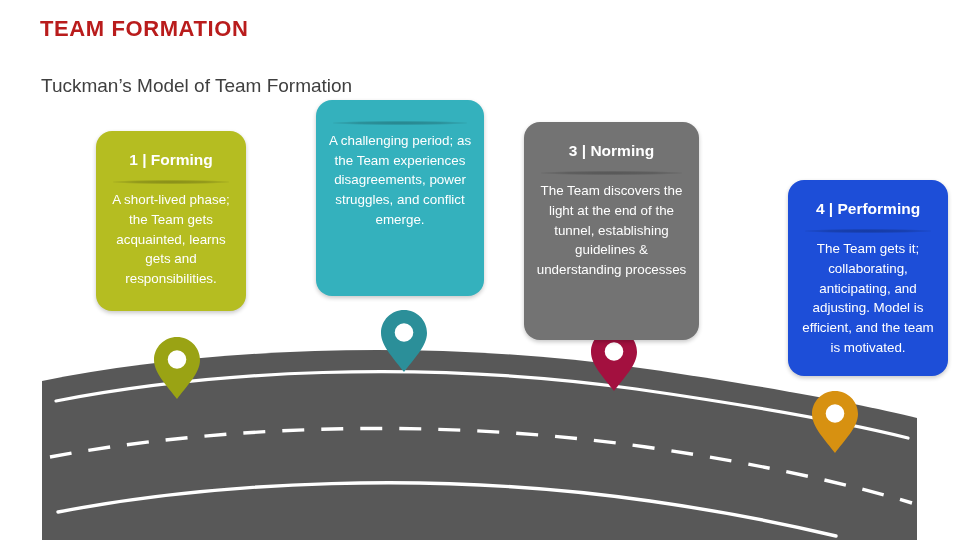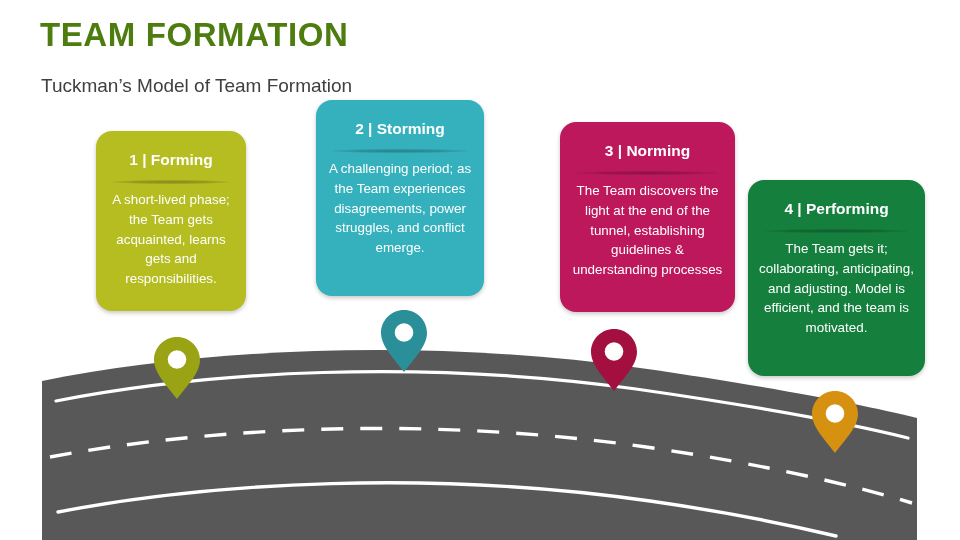--- a/index.html
+++ b/index.html
@@ -25,10 +25,10 @@
     position: absolute;
     left: 40px;
     top: 17px;
-    font-size: 33px;
+    font-size: 22px;
     font-weight: bold;
     letter-spacing: 0.6px;
-    color: #4d7c0f;
+    color: #b91c1c;
     line-height: 1.1;
     white-space: nowrap;
   }

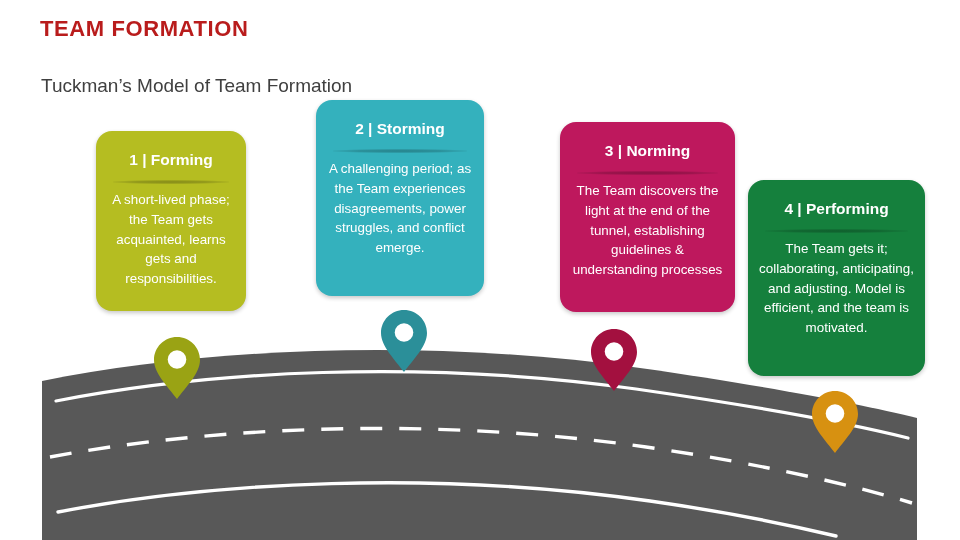--- a/index.html
+++ b/index.html
@@ -153,7 +153,6 @@
   </div>
 
   <div class="stage-card" style="left:316px; top:100px; width:168px; height:196px; background:#34b1bd;">
-    <div class="stage-title">2 | Storming</div>
     <div class="stage-divider"></div>
     <div class="stage-body">A challenging period; as the Team experiences disagreements, power struggles, and conflict emerge.</div>
   </div>

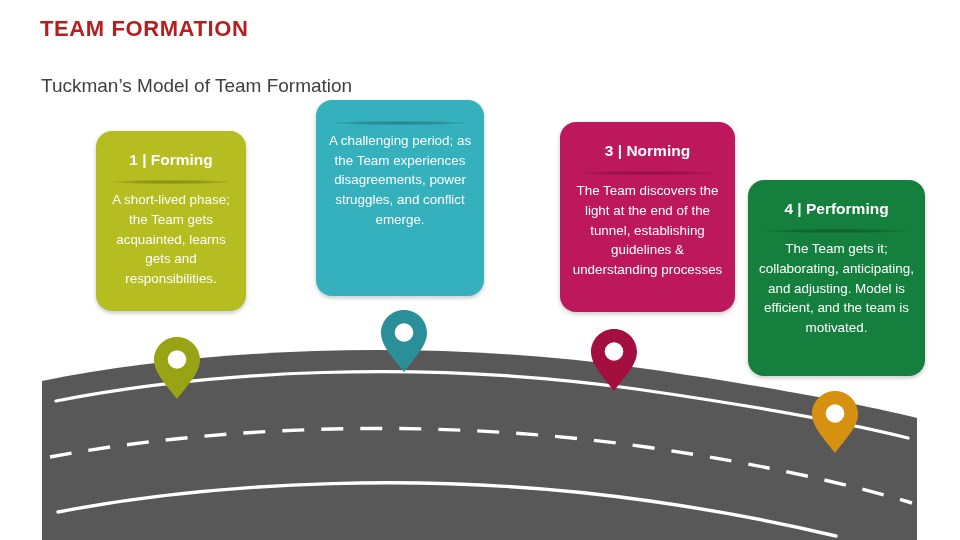--- a/index.html
+++ b/index.html
@@ -157,7 +157,7 @@
     <div class="stage-body">A challenging period; as the Team experiences disagreements, power struggles, and conflict emerge.</div>
   </div>
 
-  <div class="stage-card" style="left:524px; top:122px; width:175px; height:190px; background:#be185d;margin-left:36px;">
+  <div class="stage-card" style="left:524px; top:122px; width:175px; height:218px; background:#737373;">
     <div class="stage-title">3 | Norming</div>
     <div class="stage-divider"></div>
     <div class="stage-body">The Team discovers the light at the end of the tunnel, establishing guidelines &amp; understanding processes</div>

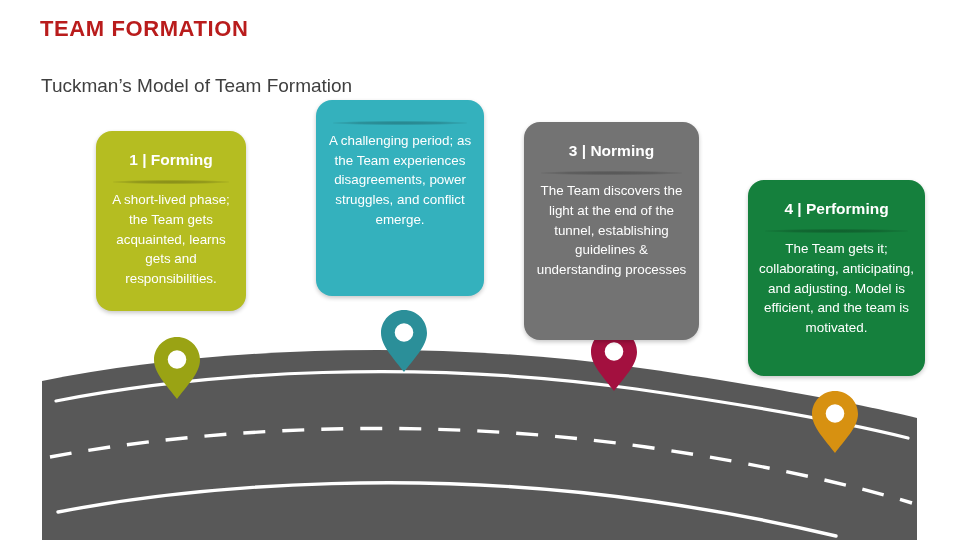--- a/index.html
+++ b/index.html
@@ -163,7 +163,7 @@
     <div class="stage-body">The Team discovers the light at the end of the tunnel, establishing guidelines &amp; understanding processes</div>
   </div>
 
-  <div class="stage-card" style="left:748px; top:180px; width:177px; height:196px; background:#15803d;">
+  <div class="stage-card" style="left:788px; top:180px; width:160px; height:196px; background:#1d4ed8;">
     <div class="stage-title">4 | Performing</div>
     <div class="stage-divider"></div>
     <div class="stage-body">The Team gets it; collaborating, anticipating, and adjusting. Model is efficient, and the team is motivated.</div>

